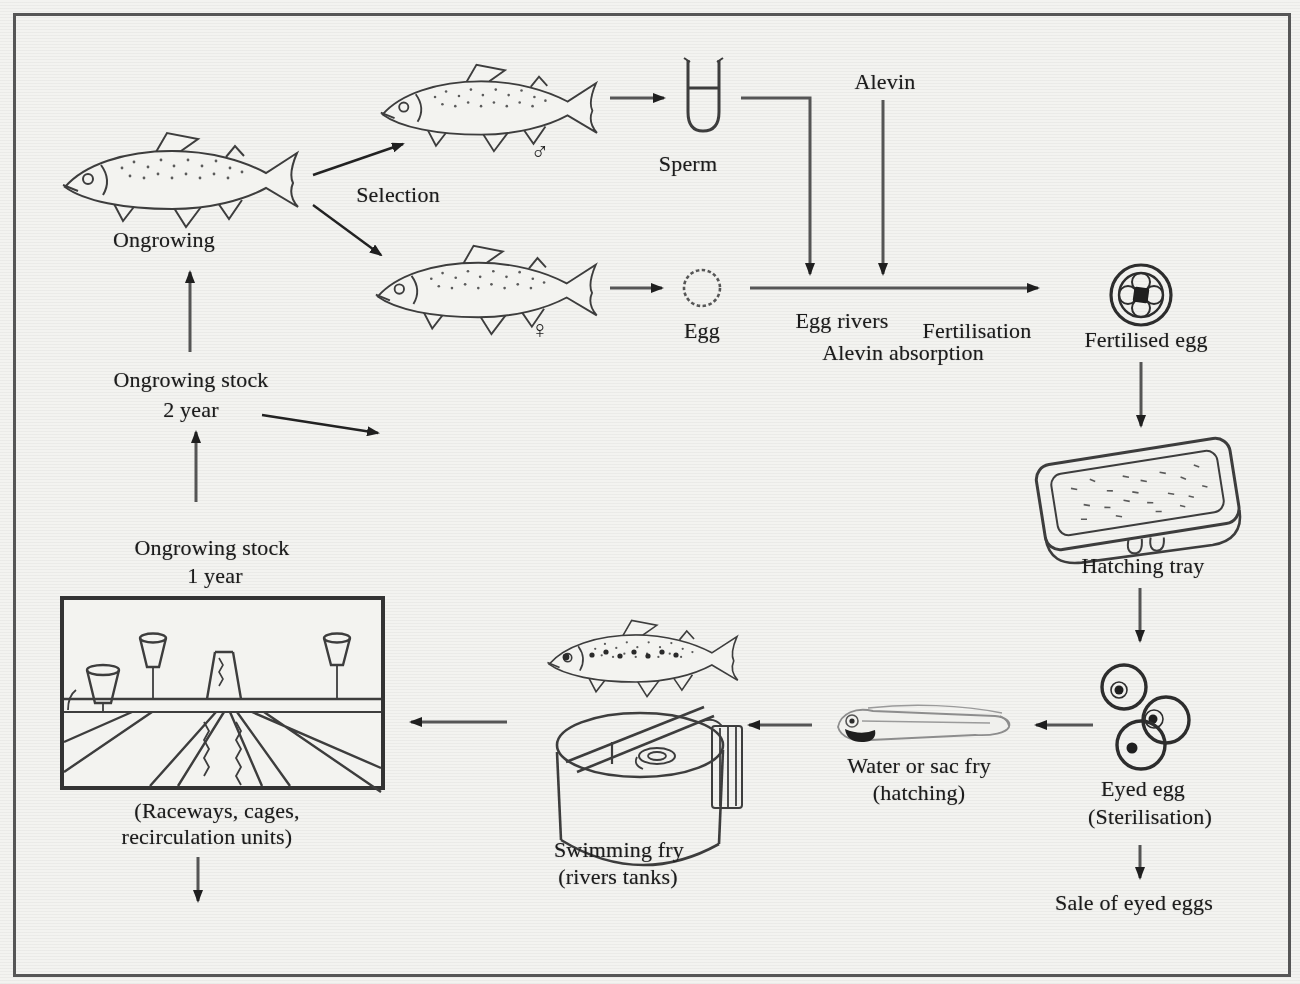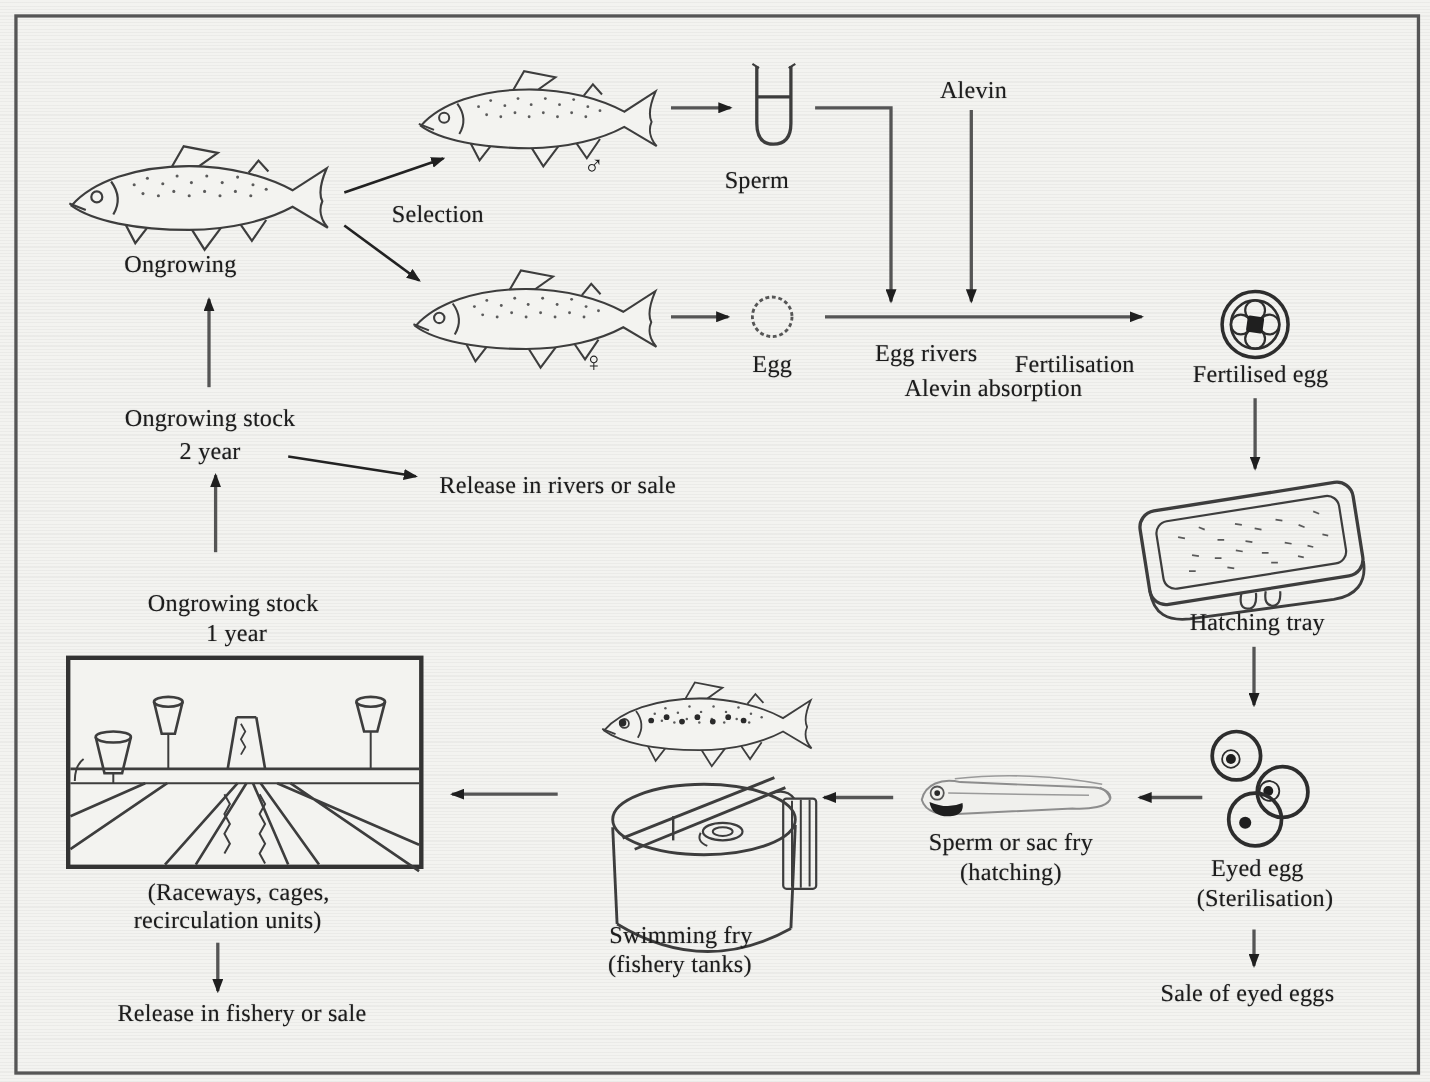--- a/index.html
+++ b/index.html
@@ -241,7 +241,6 @@
   <div class="lbl" style="left:215px;top:576px">1 year</div>
   <div class="lbl" style="left:191px;top:380px">Ongrowing stock</div>
   <div class="lbl" style="left:191px;top:410px">2 year</div>
-  <div class="lbl" style="left:507px;top:441px">Release in rivers or sale</div>
 
   <div class="frame"></div>
 </div>

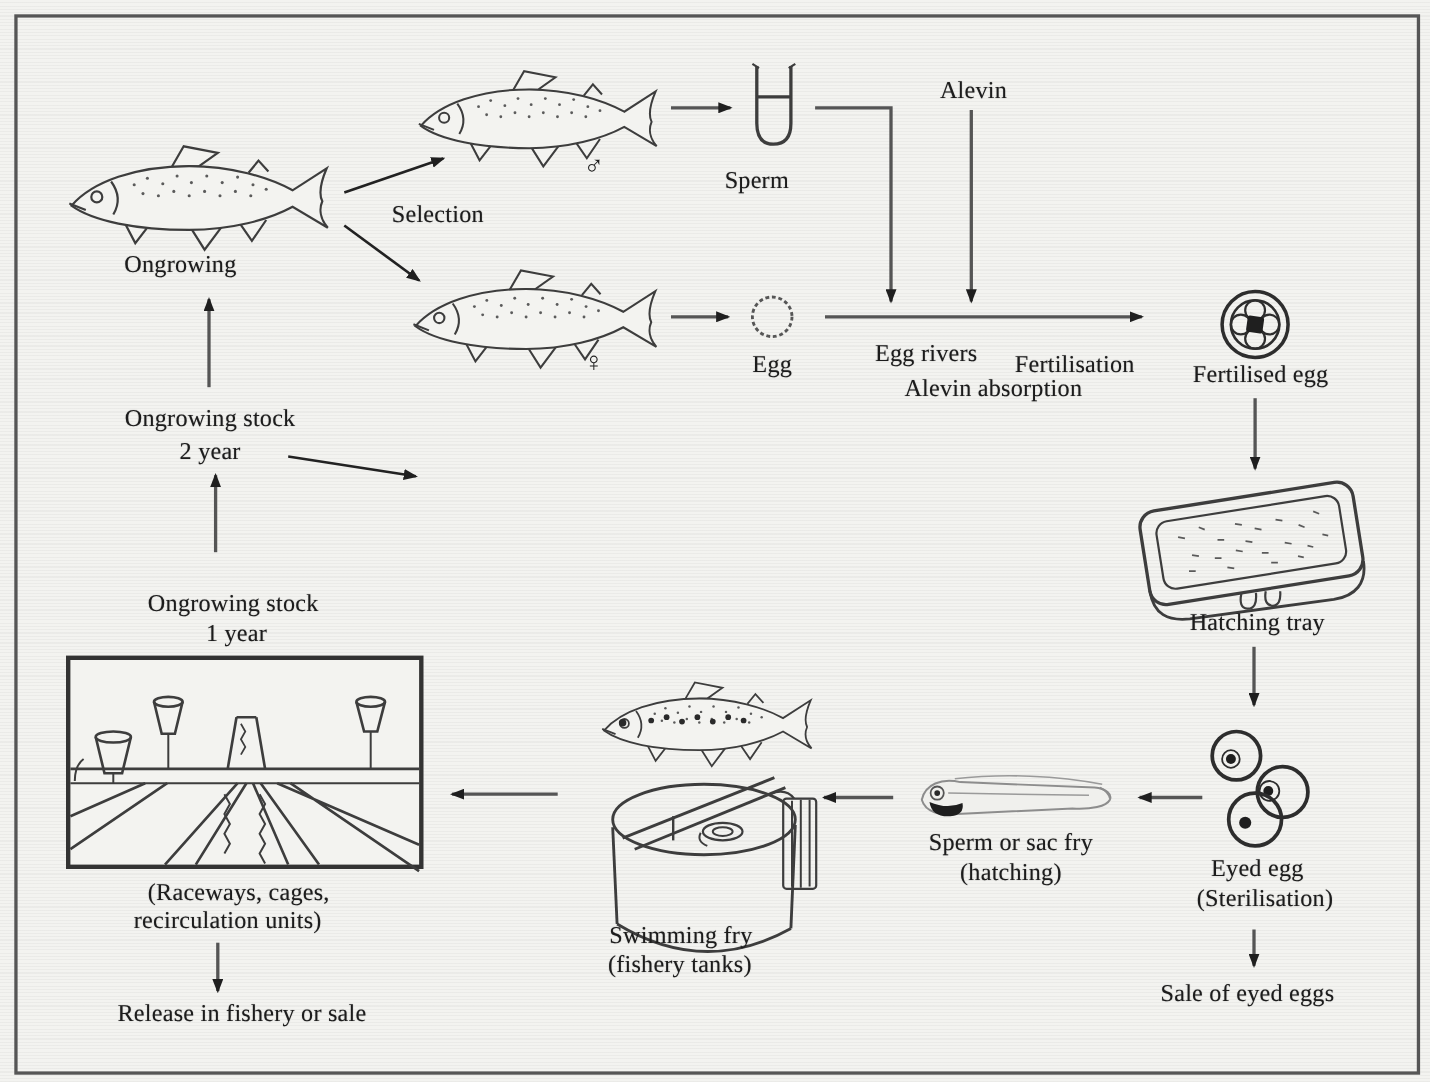--- a/index.html
+++ b/index.html
@@ -230,7 +230,7 @@
   <div class="lbl" style="left:1143px;top:789px">Eyed egg</div>
   <div class="lbl" style="left:1150px;top:817px">(Sterilisation)</div>
   <div class="lbl" style="left:1134px;top:903px">Sale of eyed eggs</div>
-  <div class="lbl" style="left:919px;top:766px">Sperm or sac fry</div>
+  <div class="lbl" style="left:919px;top:766px">Water or sac fry</div>
   <div class="lbl" style="left:919px;top:793px">(hatching)</div>
   <div class="lbl" style="left:619px;top:850px">Swimming fry</div>
   <div class="lbl" style="left:618px;top:877px">(fishery tanks)</div>

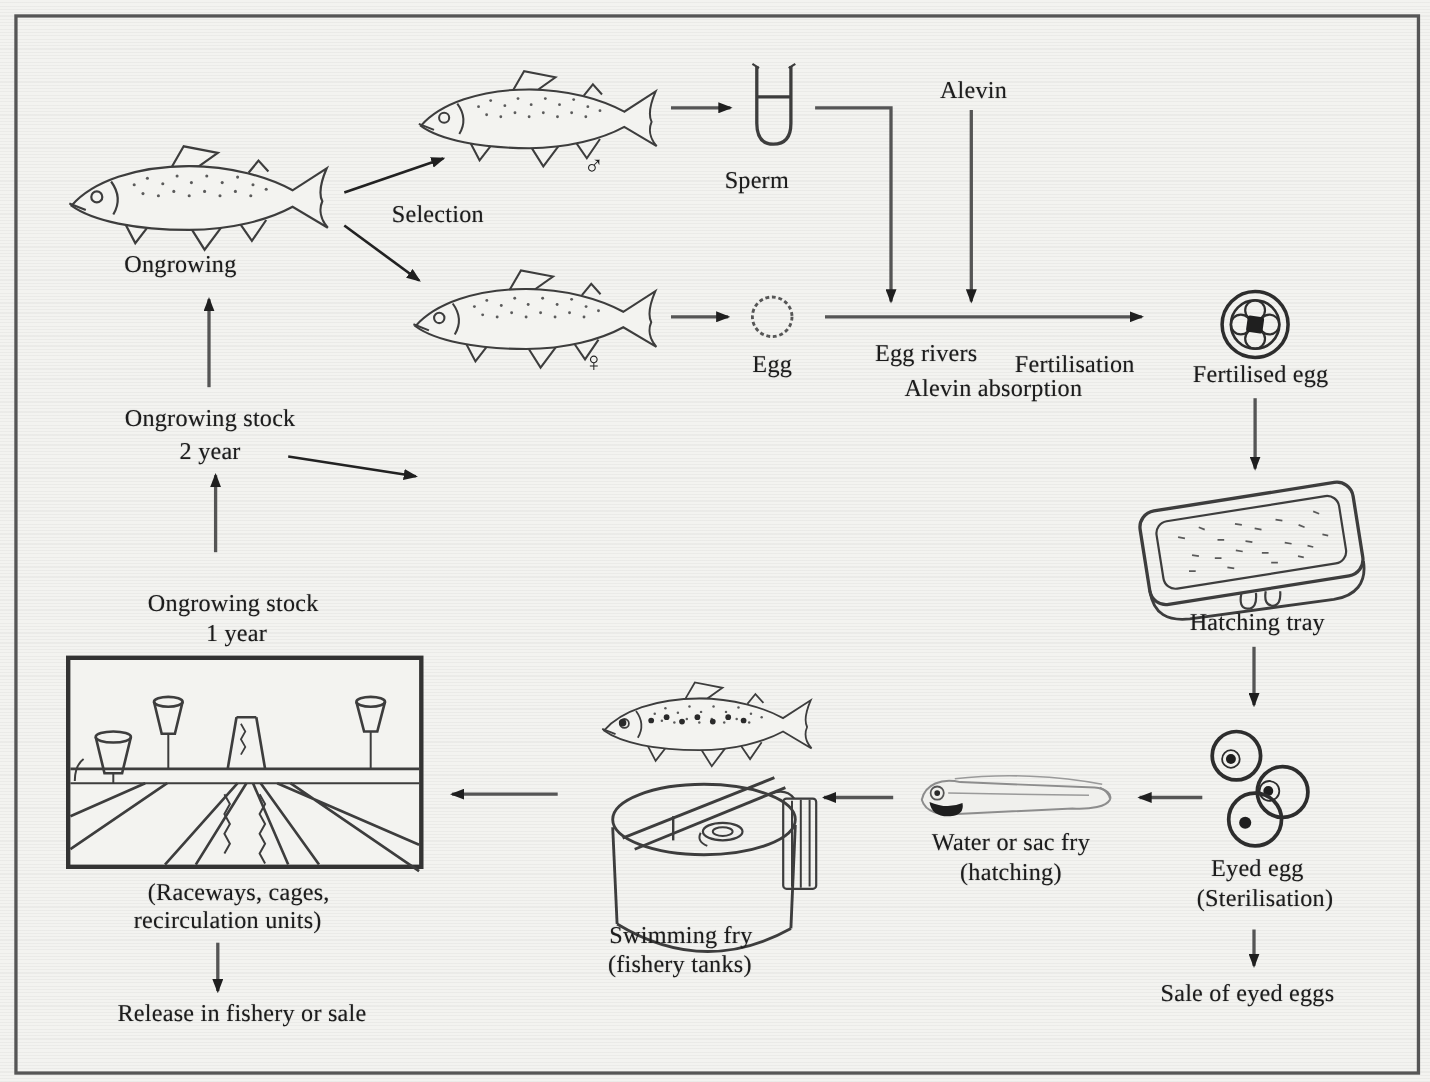--- a/index.html
+++ b/index.html
@@ -233,7 +233,7 @@
   <div class="lbl" style="left:919px;top:766px">Water or sac fry</div>
   <div class="lbl" style="left:919px;top:793px">(hatching)</div>
   <div class="lbl" style="left:619px;top:850px">Swimming fry</div>
-  <div class="lbl" style="left:618px;top:877px">(fishery tanks)</div>
+  <div class="lbl" style="left:618px;top:877px">(rivers tanks)</div>
   <div class="lbl" style="left:217px;top:811px">(Raceways, cages,</div>
   <div class="lbl" style="left:207px;top:837px">recirculation units)</div>
   <div class="lbl" style="left:220px;top:921px">Release in fishery or sale</div>

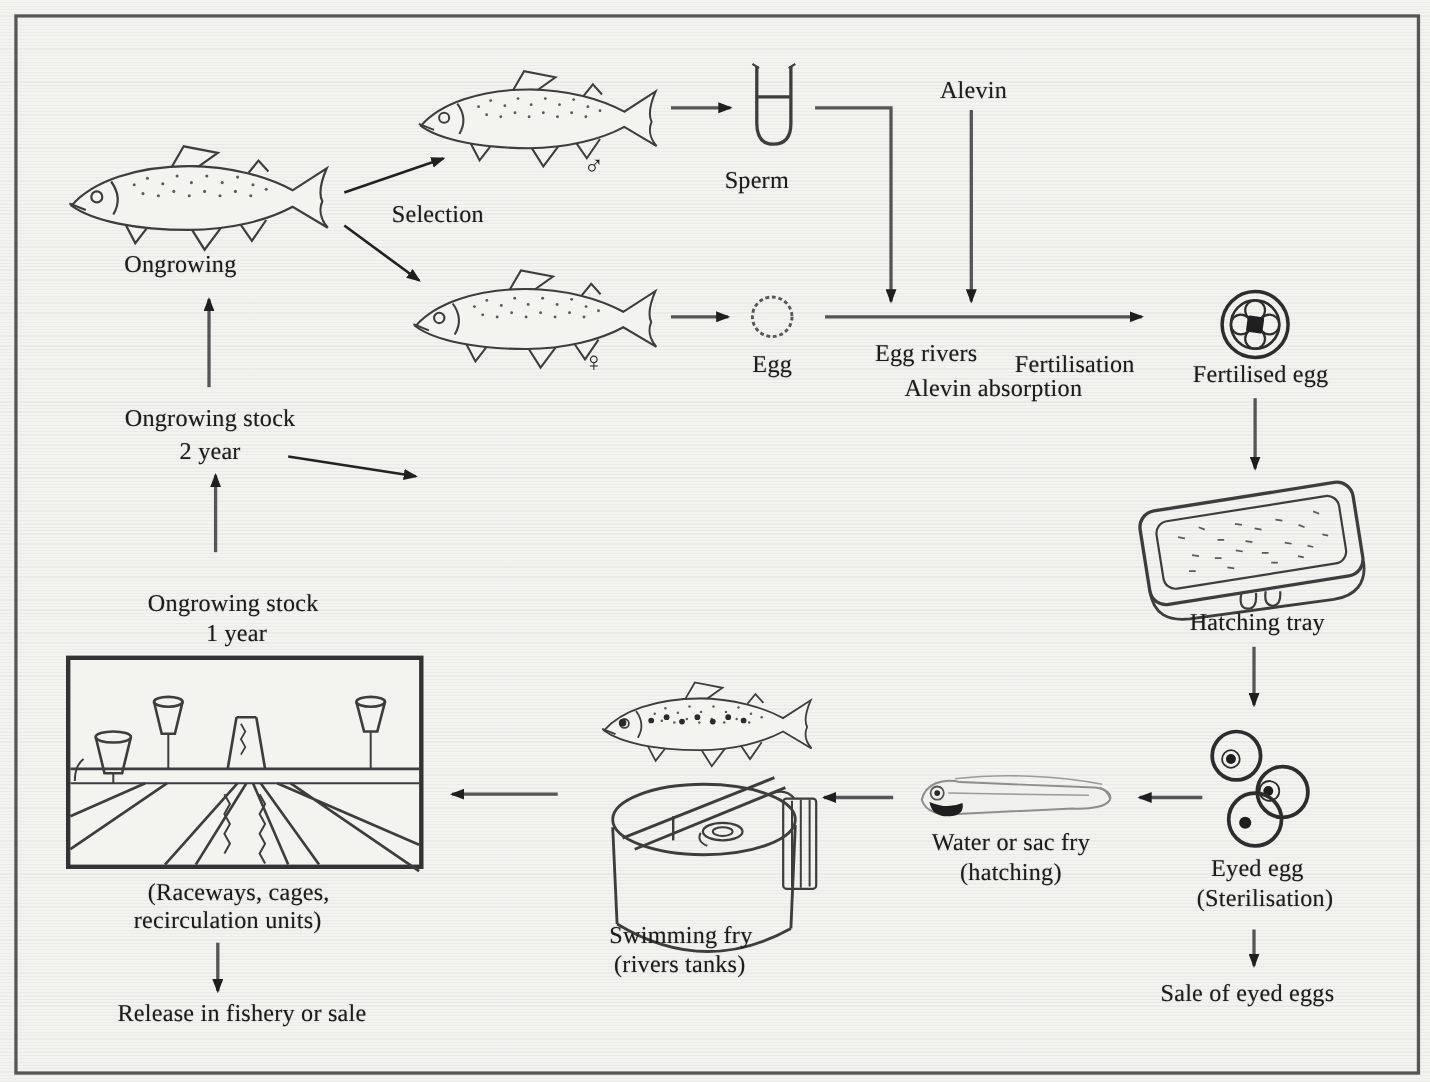--- a/index.html
+++ b/index.html
@@ -236,7 +236,6 @@
   <div class="lbl" style="left:618px;top:877px">(rivers tanks)</div>
   <div class="lbl" style="left:217px;top:811px">(Raceways, cages,</div>
   <div class="lbl" style="left:207px;top:837px">recirculation units)</div>
-  <div class="lbl" style="left:220px;top:921px">Release in fishery or sale</div>
   <div class="lbl" style="left:212px;top:548px">Ongrowing stock</div>
   <div class="lbl" style="left:215px;top:576px">1 year</div>
   <div class="lbl" style="left:191px;top:380px">Ongrowing stock</div>

